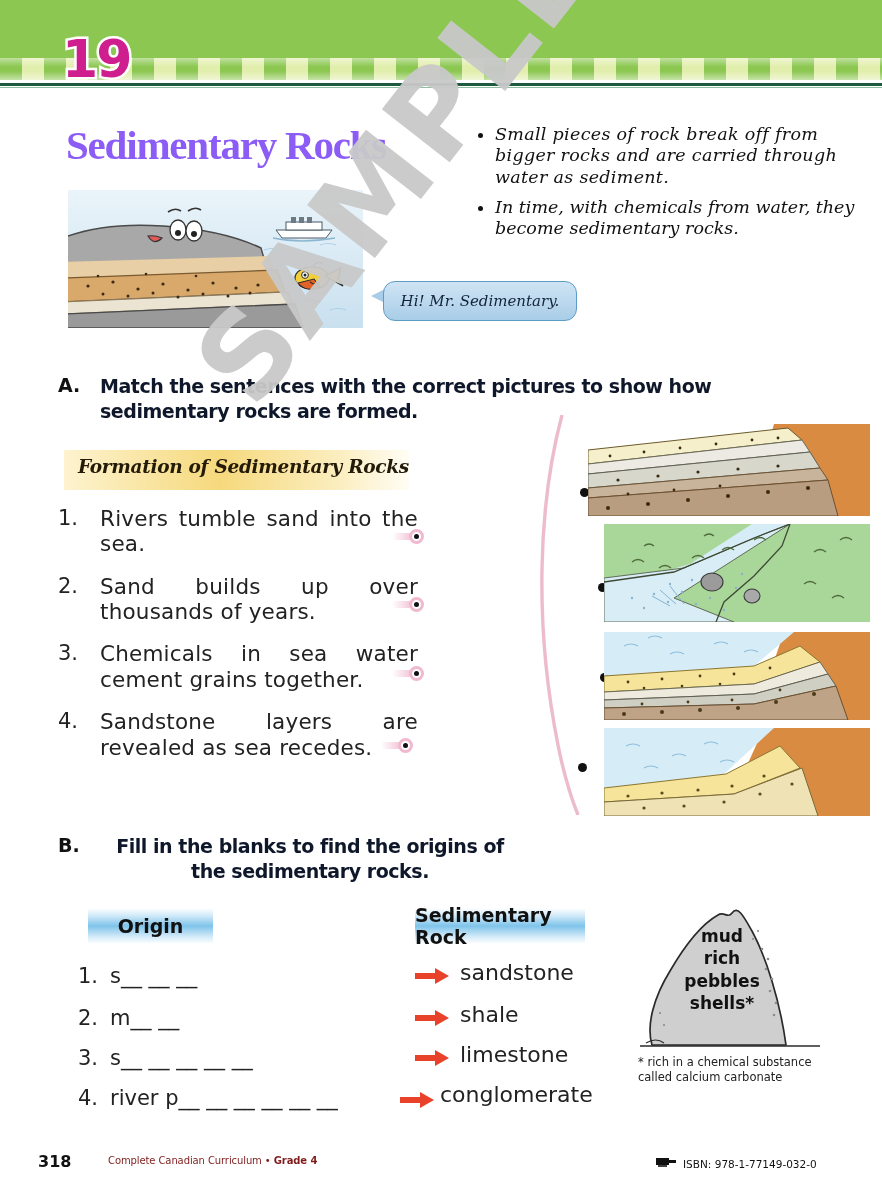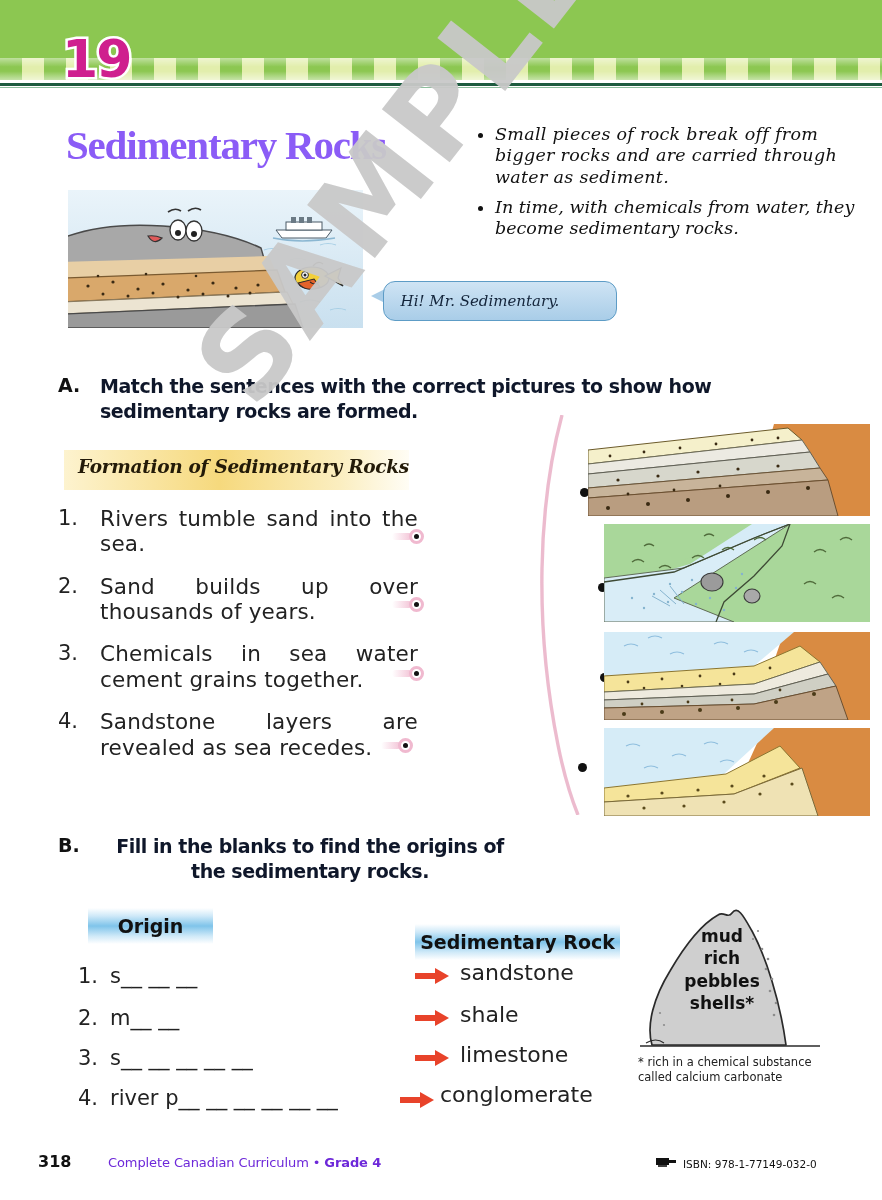--- a/index.html
+++ b/index.html
@@ -42,7 +42,7 @@
       overflow:hidden;}
   .bubble{position:absolute;left:383px;top:281px;width:192px;height:38px;
       background:linear-gradient(180deg,#cfe4f4 0%,#a9cde8 100%);
-      border:1.6px solid #5d9cc6;border-radius:12px;padding-left:40px;}
+      border:1.6px solid #5d9cc6;border-radius:12px;}
   .bubble-txt{position:absolute;left:0;top:0;width:192px;height:38px;
       display:flex;align-items:center;justify-content:center;
       font-family:"DejaVu Serif",serif;font-style:italic;font-size:15px;color:#13243a;}

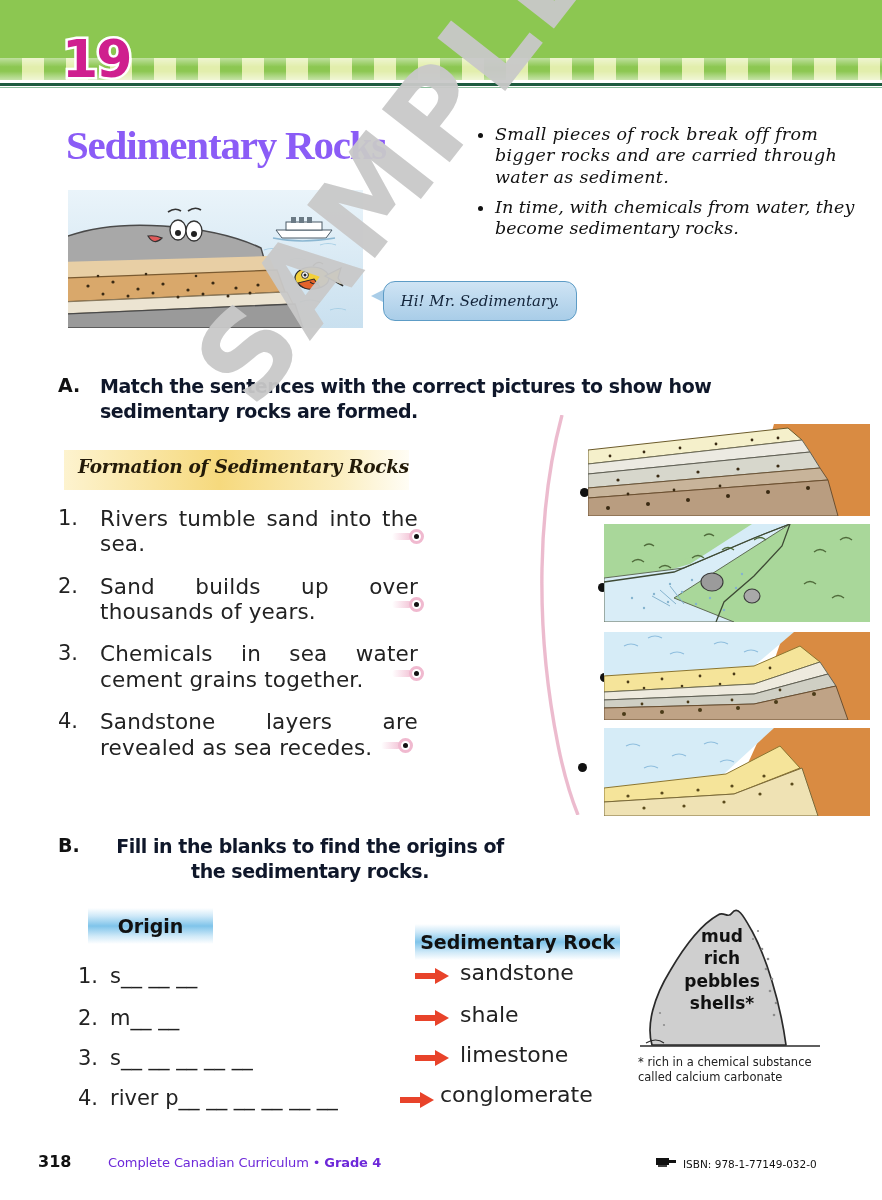--- a/index.html
+++ b/index.html
@@ -428,7 +428,7 @@
   <div class="colhdr-bg"></div>
   <div class="colhdr-txt">Origin</div>
 </div>
-<div class="colhdr" style="left:415px;top:908px;width:205px;margin-top:16px;">
+<div class="colhdr" style="left:415px;top:908px;width:170px;">
   <div class="colhdr-bg"></div>
   <div class="colhdr-txt">Sedimentary Rock</div>
 </div>

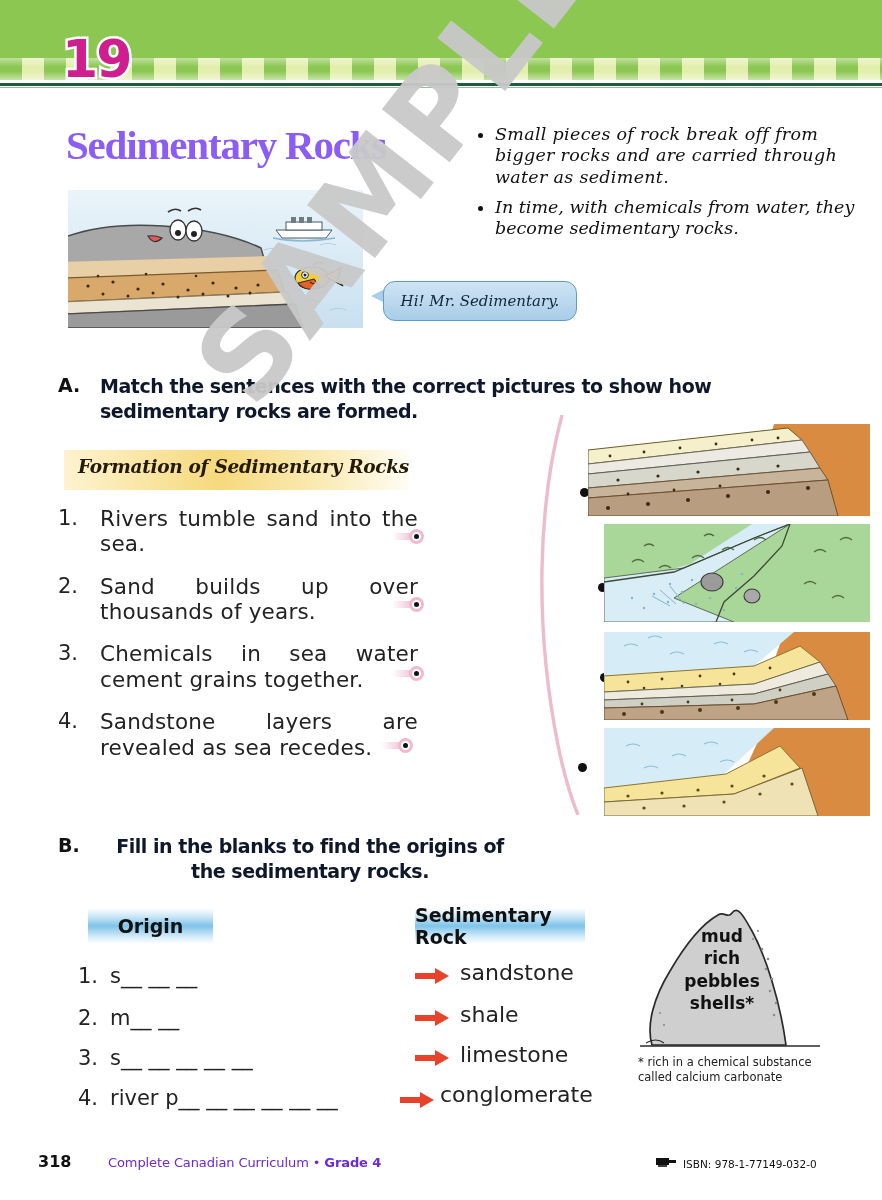--- a/index.html
+++ b/index.html
@@ -115,7 +115,7 @@
   .foot-page{position:absolute;left:38px;top:1152px;
       font-family:"DejaVu Sans",sans-serif;font-weight:bold;font-size:16px;color:#111;}
   .foot-txt{position:absolute;left:108px;top:1155px;
-      font-family:"DejaVu Sans",sans-serif;font-size:13px;color:#6d28d9;letter-spacing:-.1px;}
+      font-family:"DejaVu Sans",sans-serif;font-size:10px;color:#7f1d1d;letter-spacing:-.1px;}
   .foot-txt b{font-weight:bold;}
   .foot-isbn{position:absolute;left:683px;top:1158px;
       font-family:"DejaVu Sans",sans-serif;font-size:10.5px;color:#111;}

